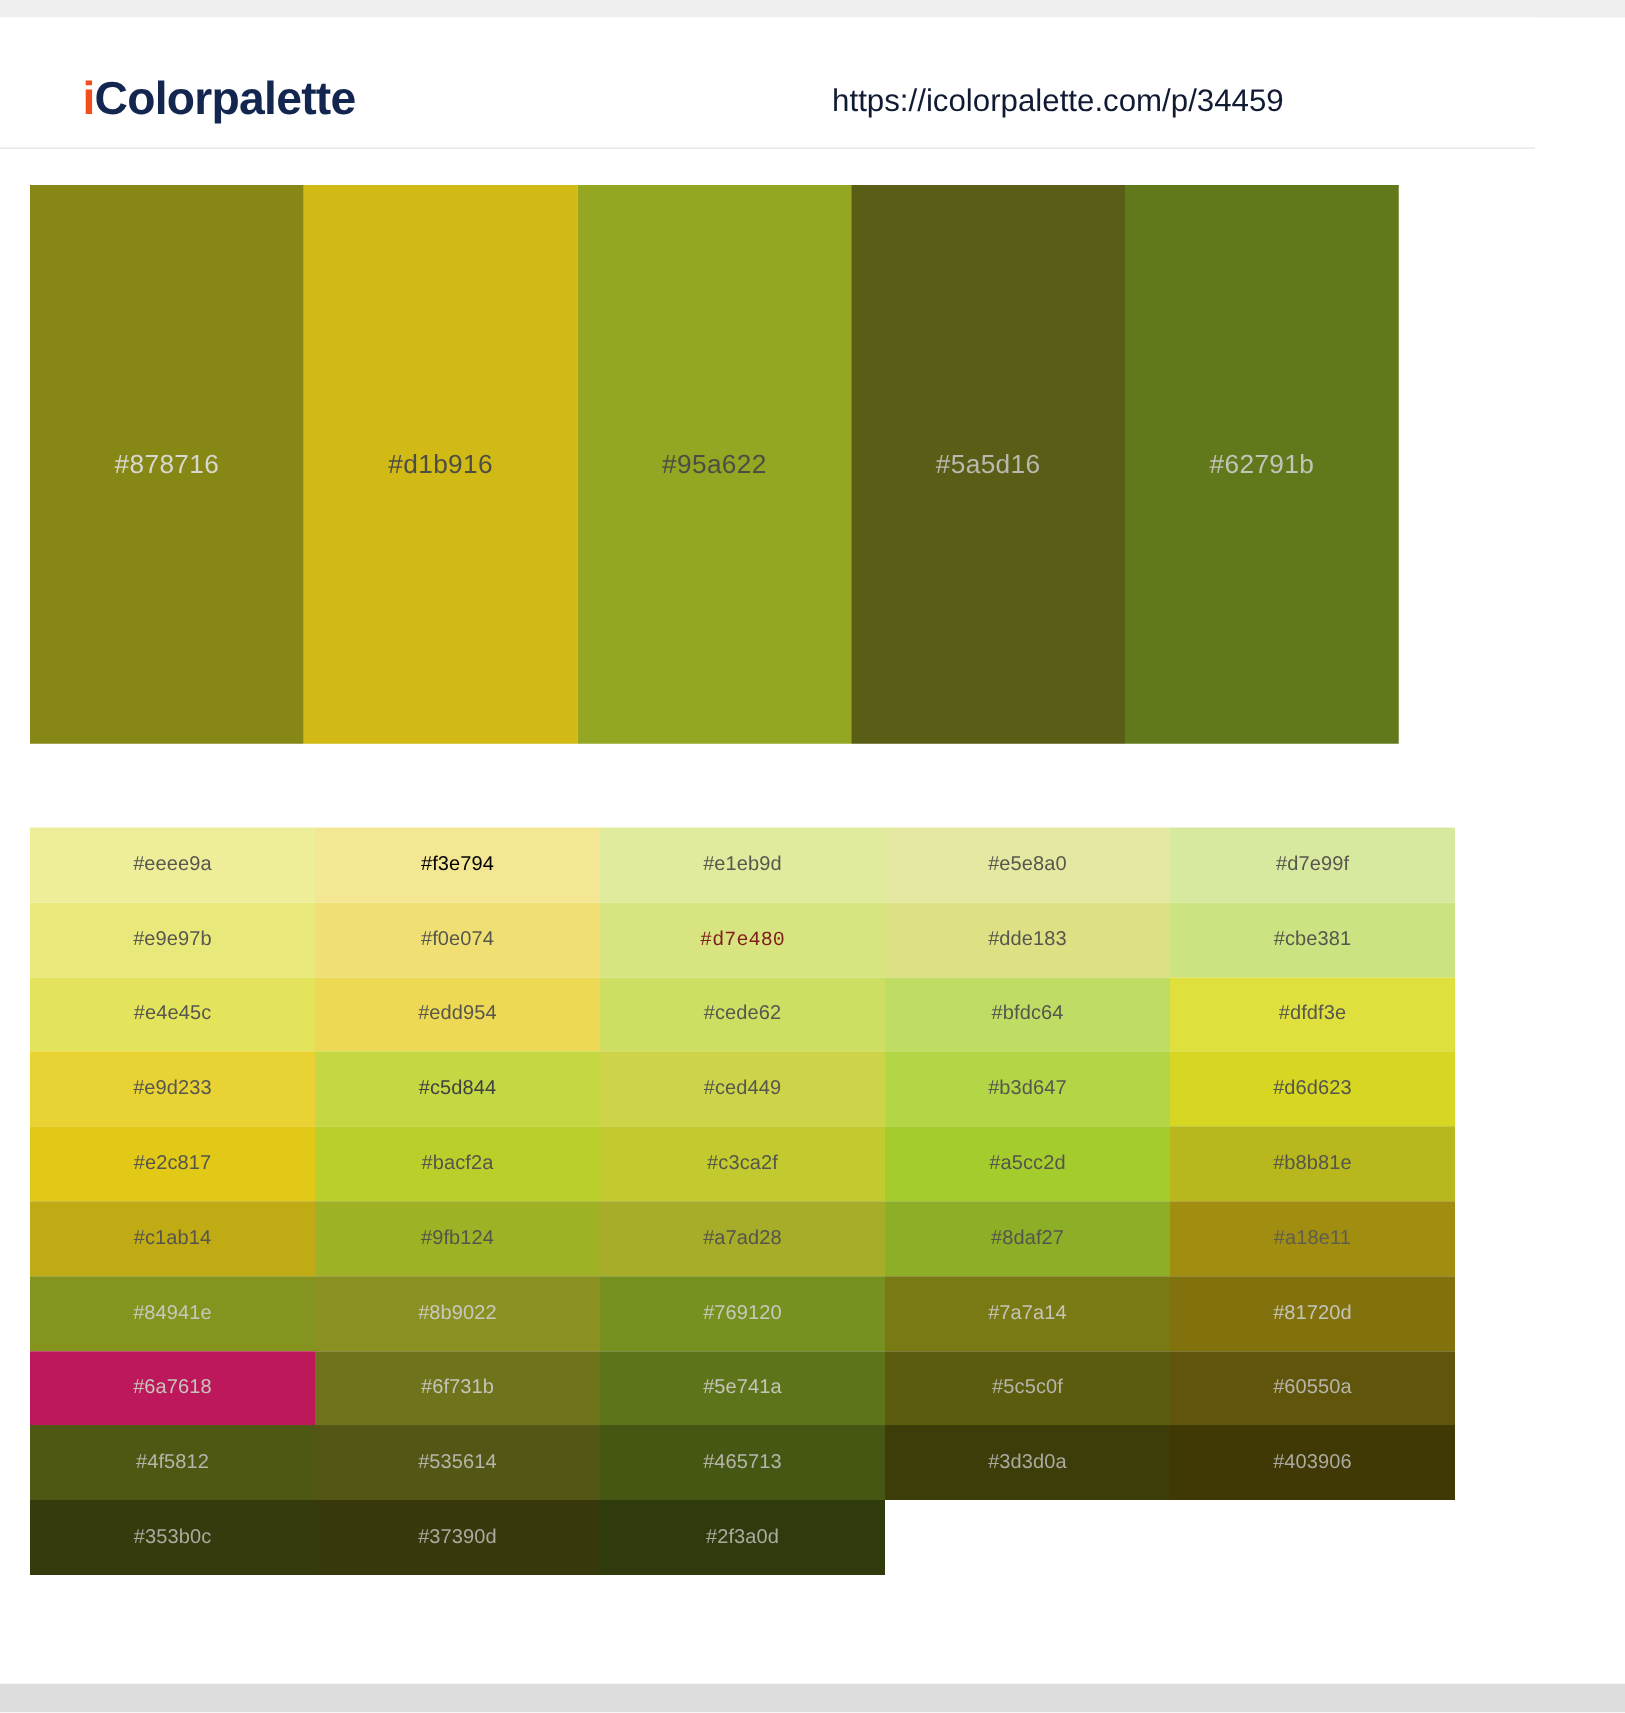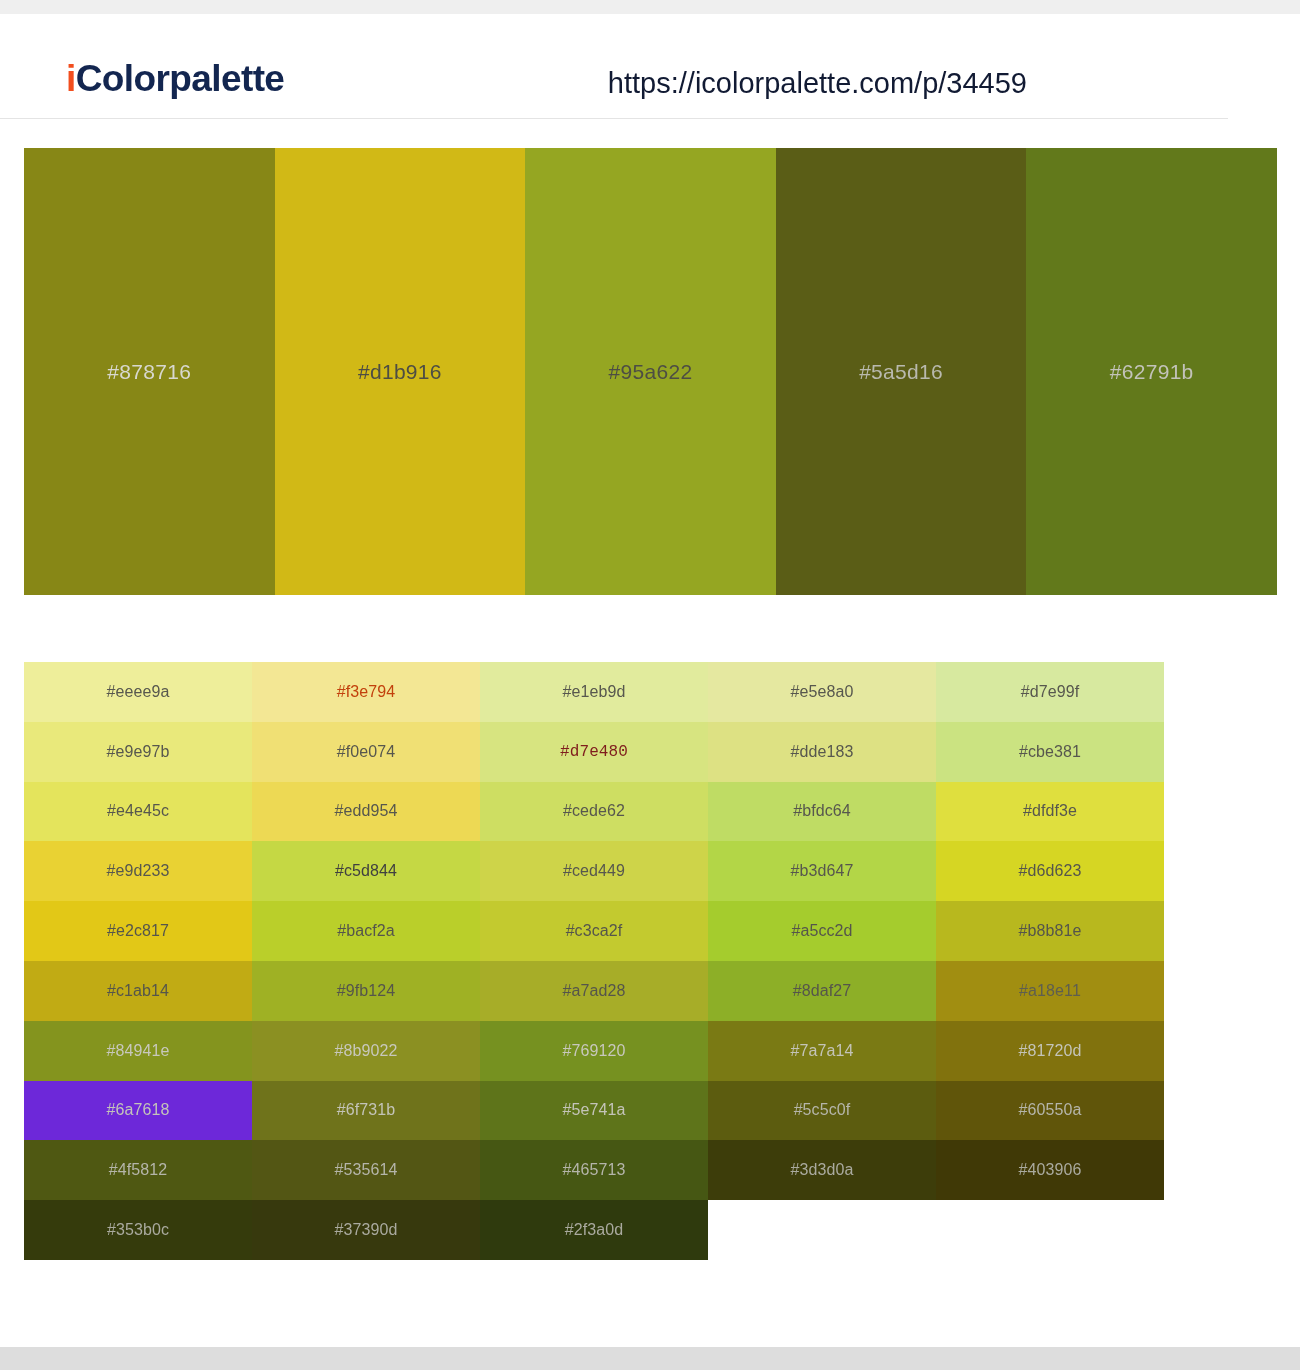--- a/index.html
+++ b/index.html
@@ -55,7 +55,7 @@
     position: absolute;
     right: 201px;
     top: 55px;
-    font-size: 29px;
+    font-size: 25px;
     color: #111a33;
     white-space: nowrap;
     line-height: 1;

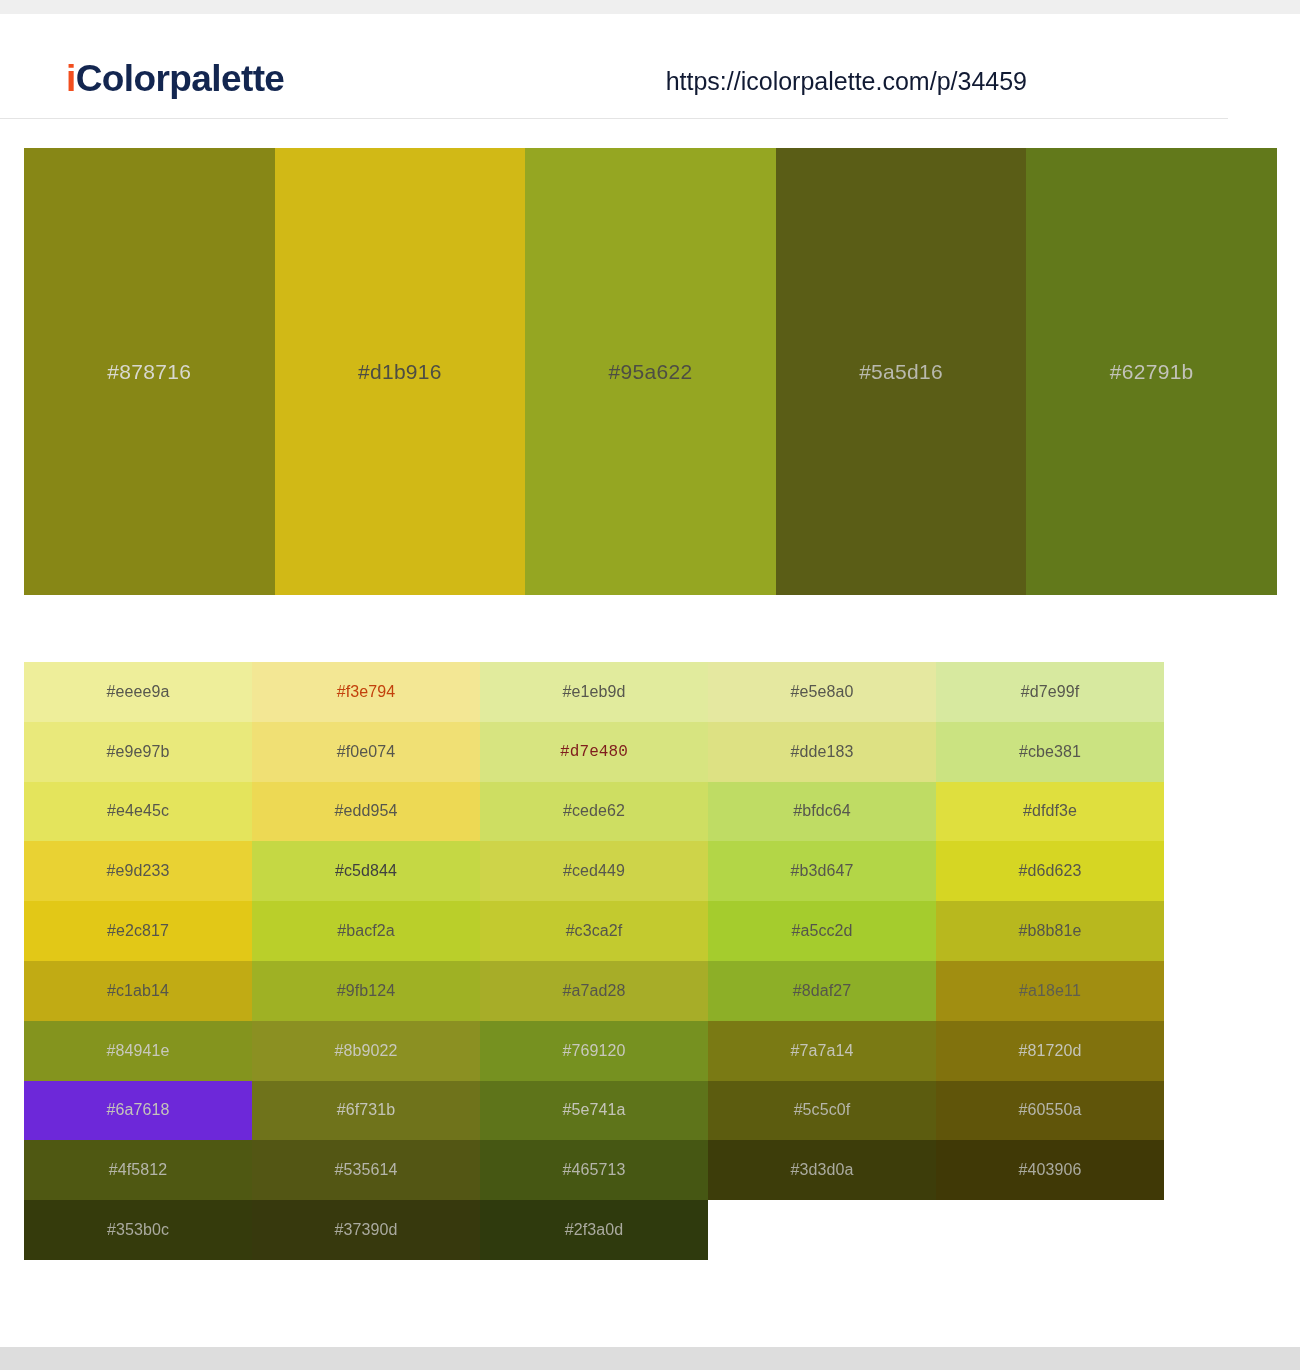--- a/index.html
+++ b/index.html
@@ -67,7 +67,7 @@
     position: absolute;
     left: 24px;
     top: 148px;
-    width: 1253px;
+    width: 1095px;
     height: 447px;
     display: flex;
   }

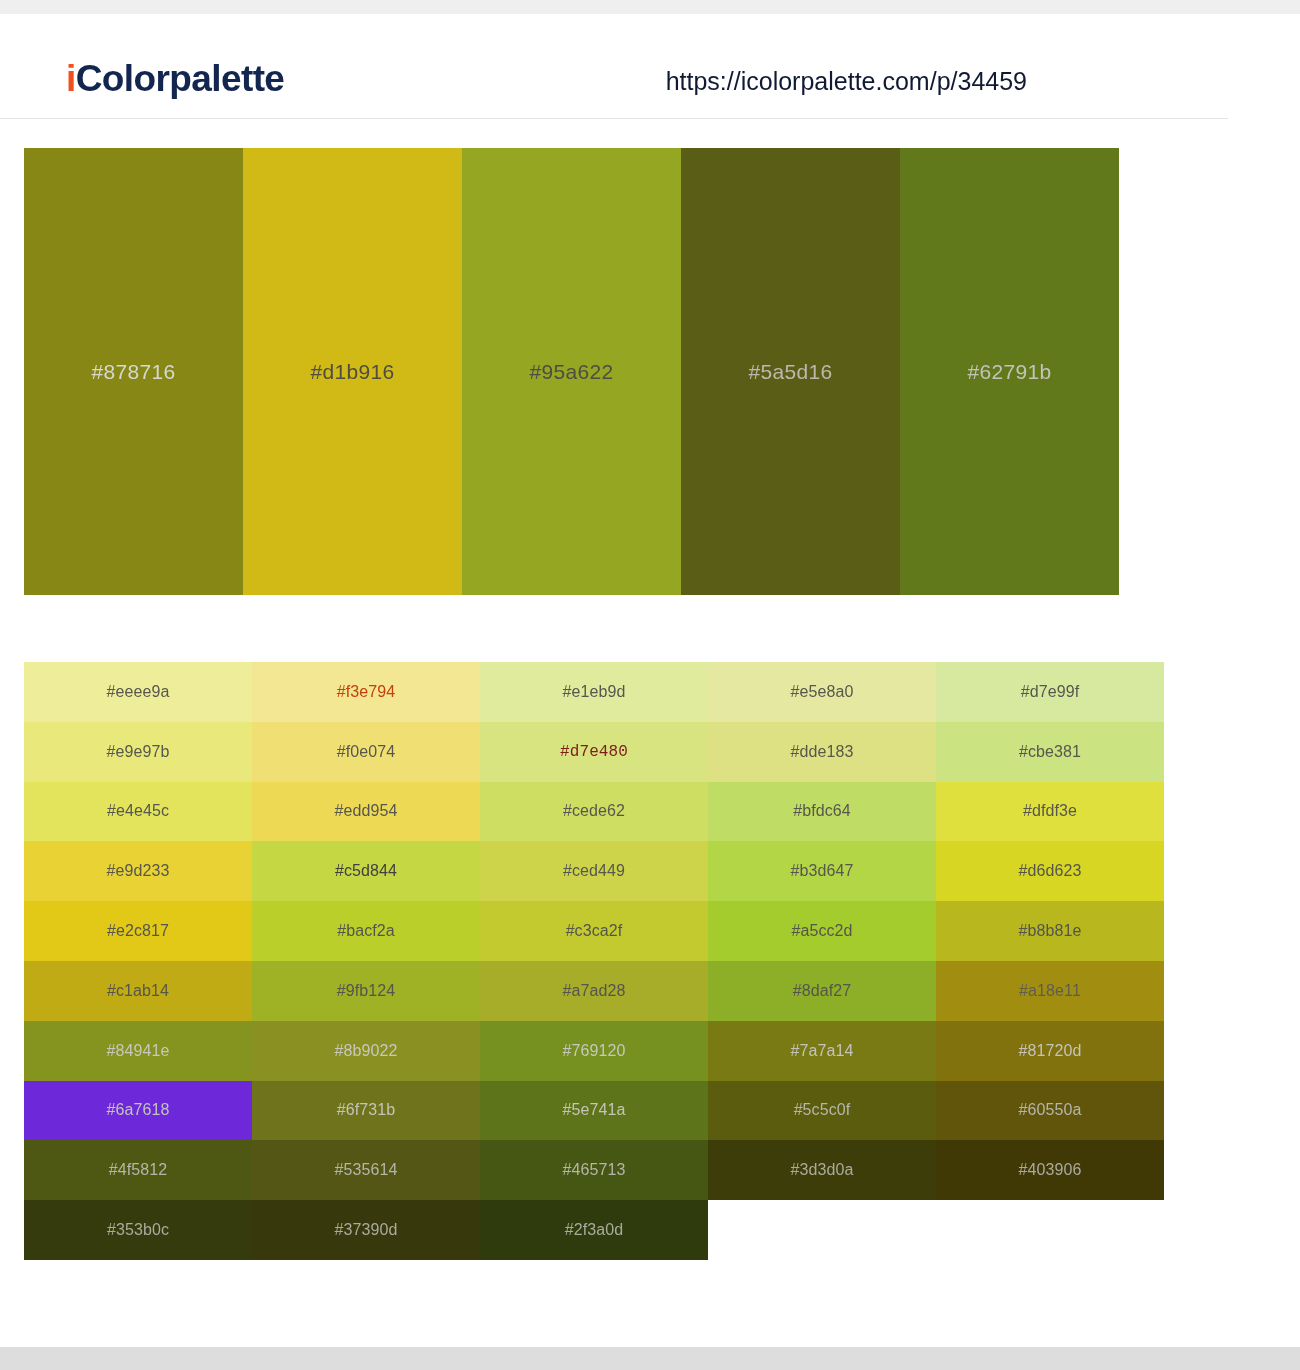--- a/index.html
+++ b/index.html
@@ -160,7 +160,7 @@
         <span class="shade-label" style="color: rgb(87, 87, 78);">#eeee9a</span>
       </div>
       <div class="shade-cell" style="background: rgb(243, 231, 148);">
-        <span class="shade-label" style="color: #c2410c;">#f3e794</span>
+        <span class="shade-label" style="color: #000000;">#f3e794</span>
       </div>
       <div class="shade-cell" style="background: rgb(225, 235, 157);">
         <span class="shade-label" style="color: rgb(87, 87, 78);">#e1eb9d</span>

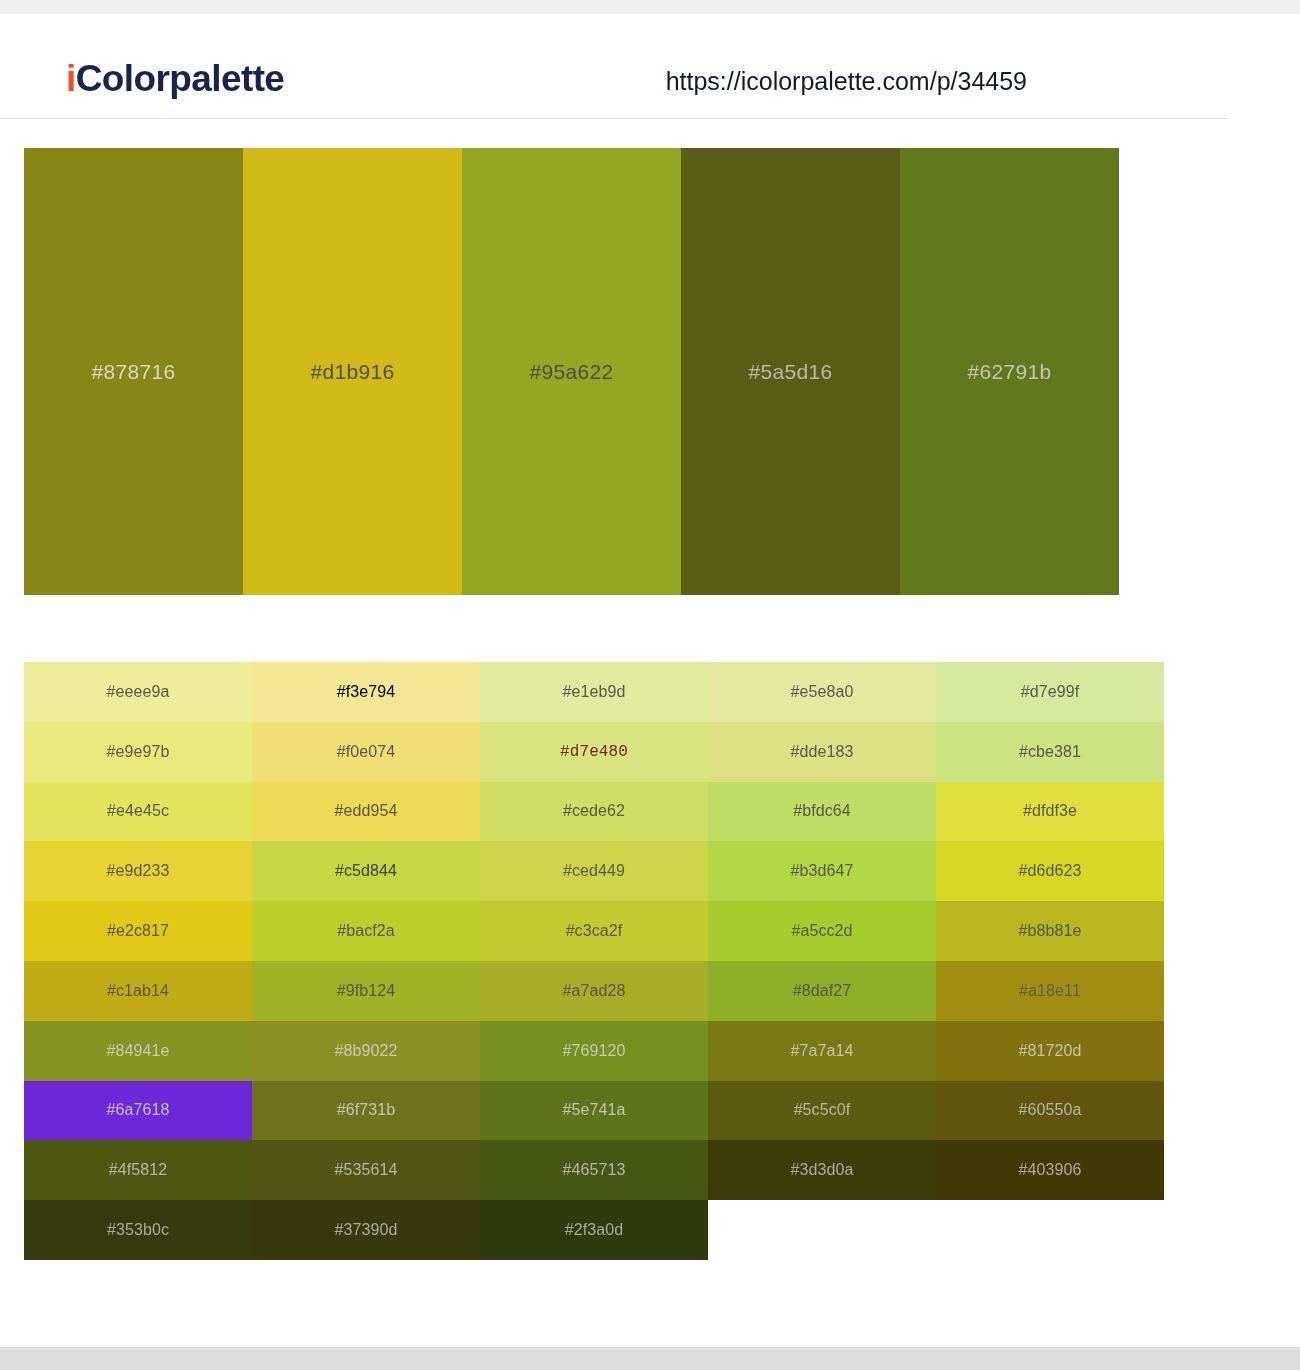--- a/index.html
+++ b/index.html
@@ -261,7 +261,7 @@
       <div class="shade-cell" style="background: rgb(129, 114, 13);">
         <span class="shade-label" style="color: rgb(196, 196, 185);">#81720d</span>
       </div>
-      <div class="shade-cell" style="background: #6d28d9;">
+      <div class="shade-cell" style="background: #be185d;">
         <span class="shade-label" style="color: rgb(196, 196, 185);">#6a7618</span>
       </div>
       <div class="shade-cell" style="background: rgb(111, 115, 27);">

